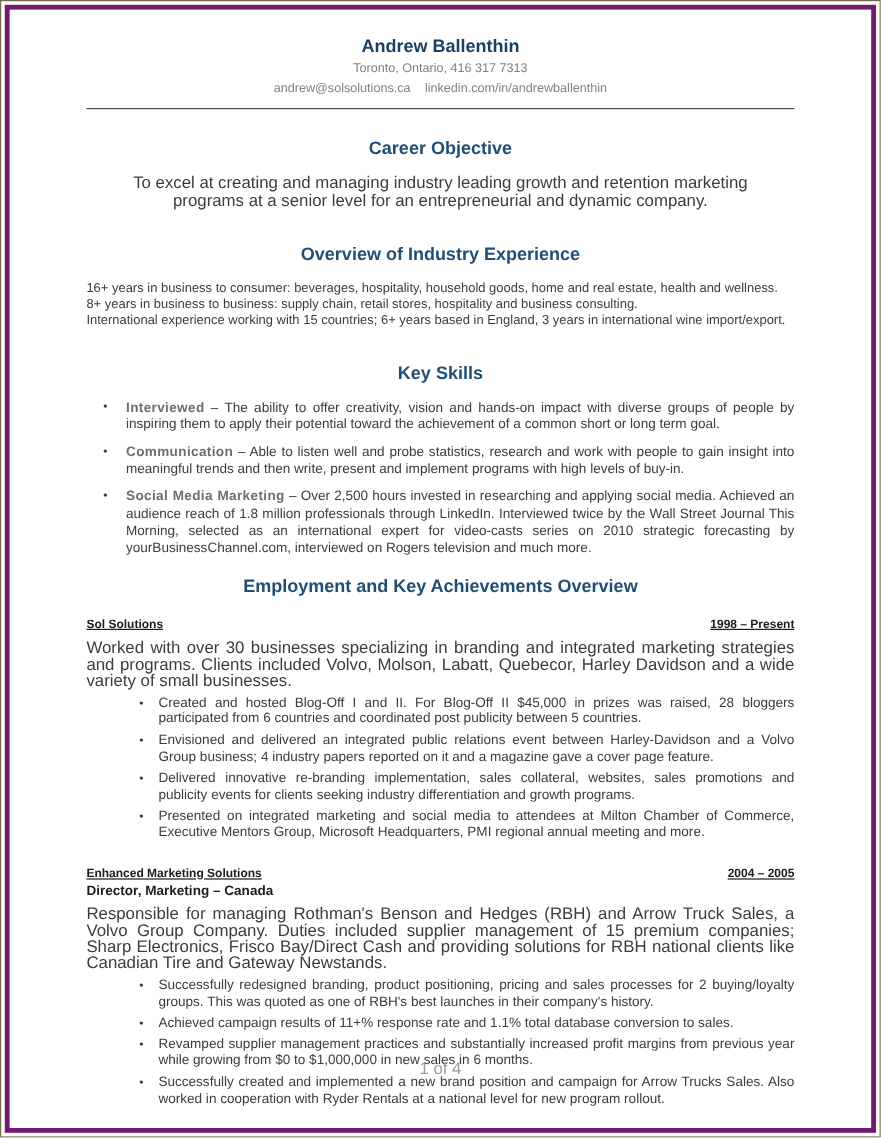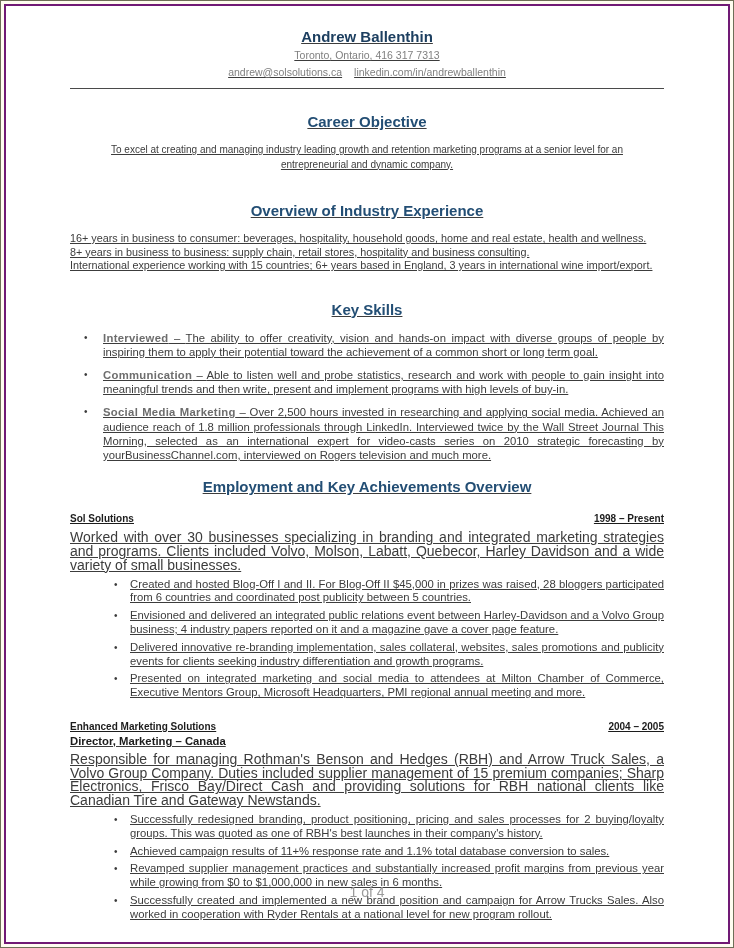--- a/index.html
+++ b/index.html
@@ -14,14 +14,13 @@
   .page-inner {
     box-sizing: border-box;
     height: 100%;
-    border: 2px solid #701a75;
+    border: 4px solid #701a75;
     background: #ffffff;
     position: relative;
     overflow: hidden;
     padding: 22px 64px 0 64px;
     color: #3c3c3c;
     font-size: 11px;
-    text-decoration: underline;
   }
   
   .name {

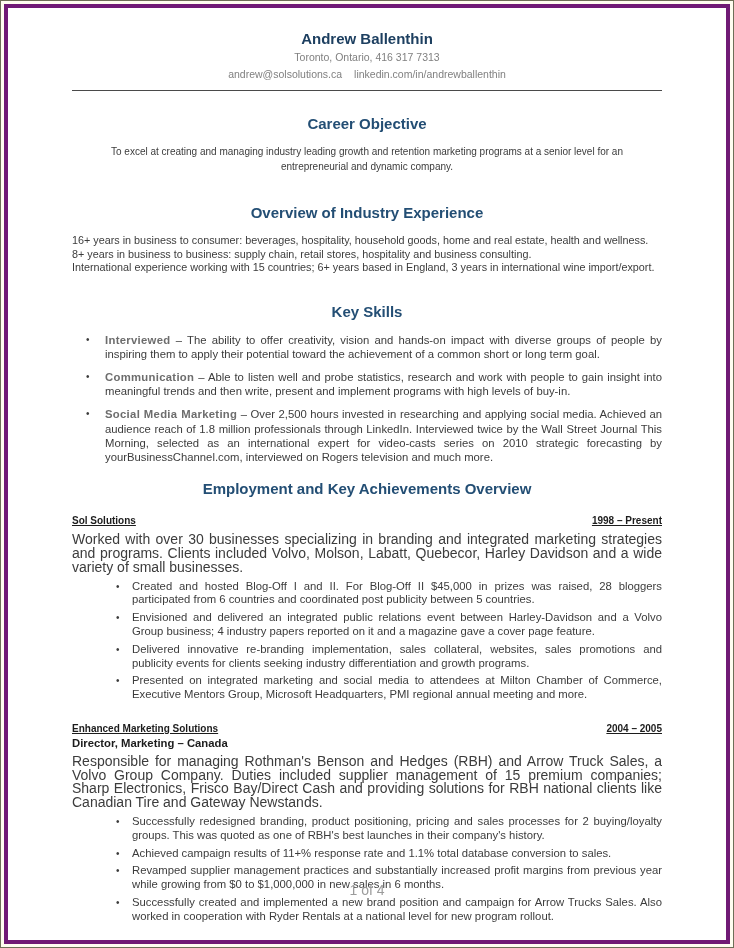--- a/index.html
+++ b/index.html
@@ -60,7 +60,7 @@
     margin: 9px auto 0 auto;
     width: 520px;
     text-align: center;
-    font-size: 10px;
+    font-size: 14px;
     line-height: 14.5px;
   }
   

